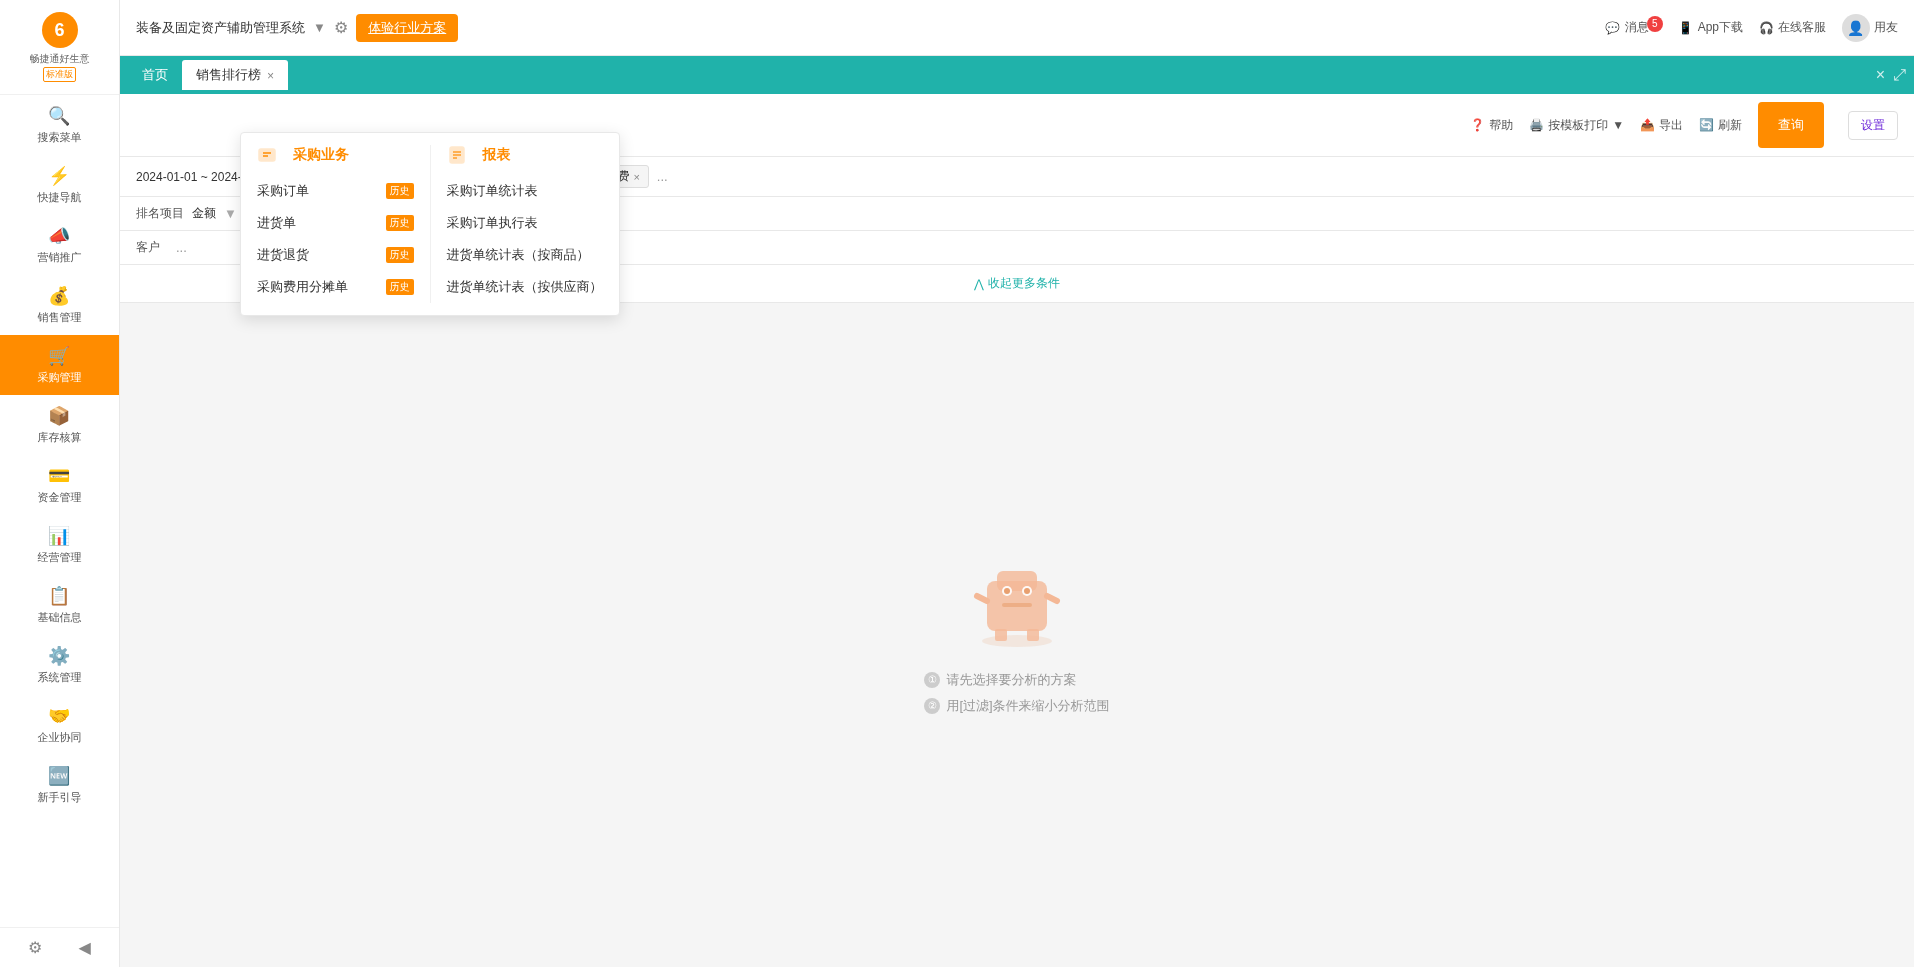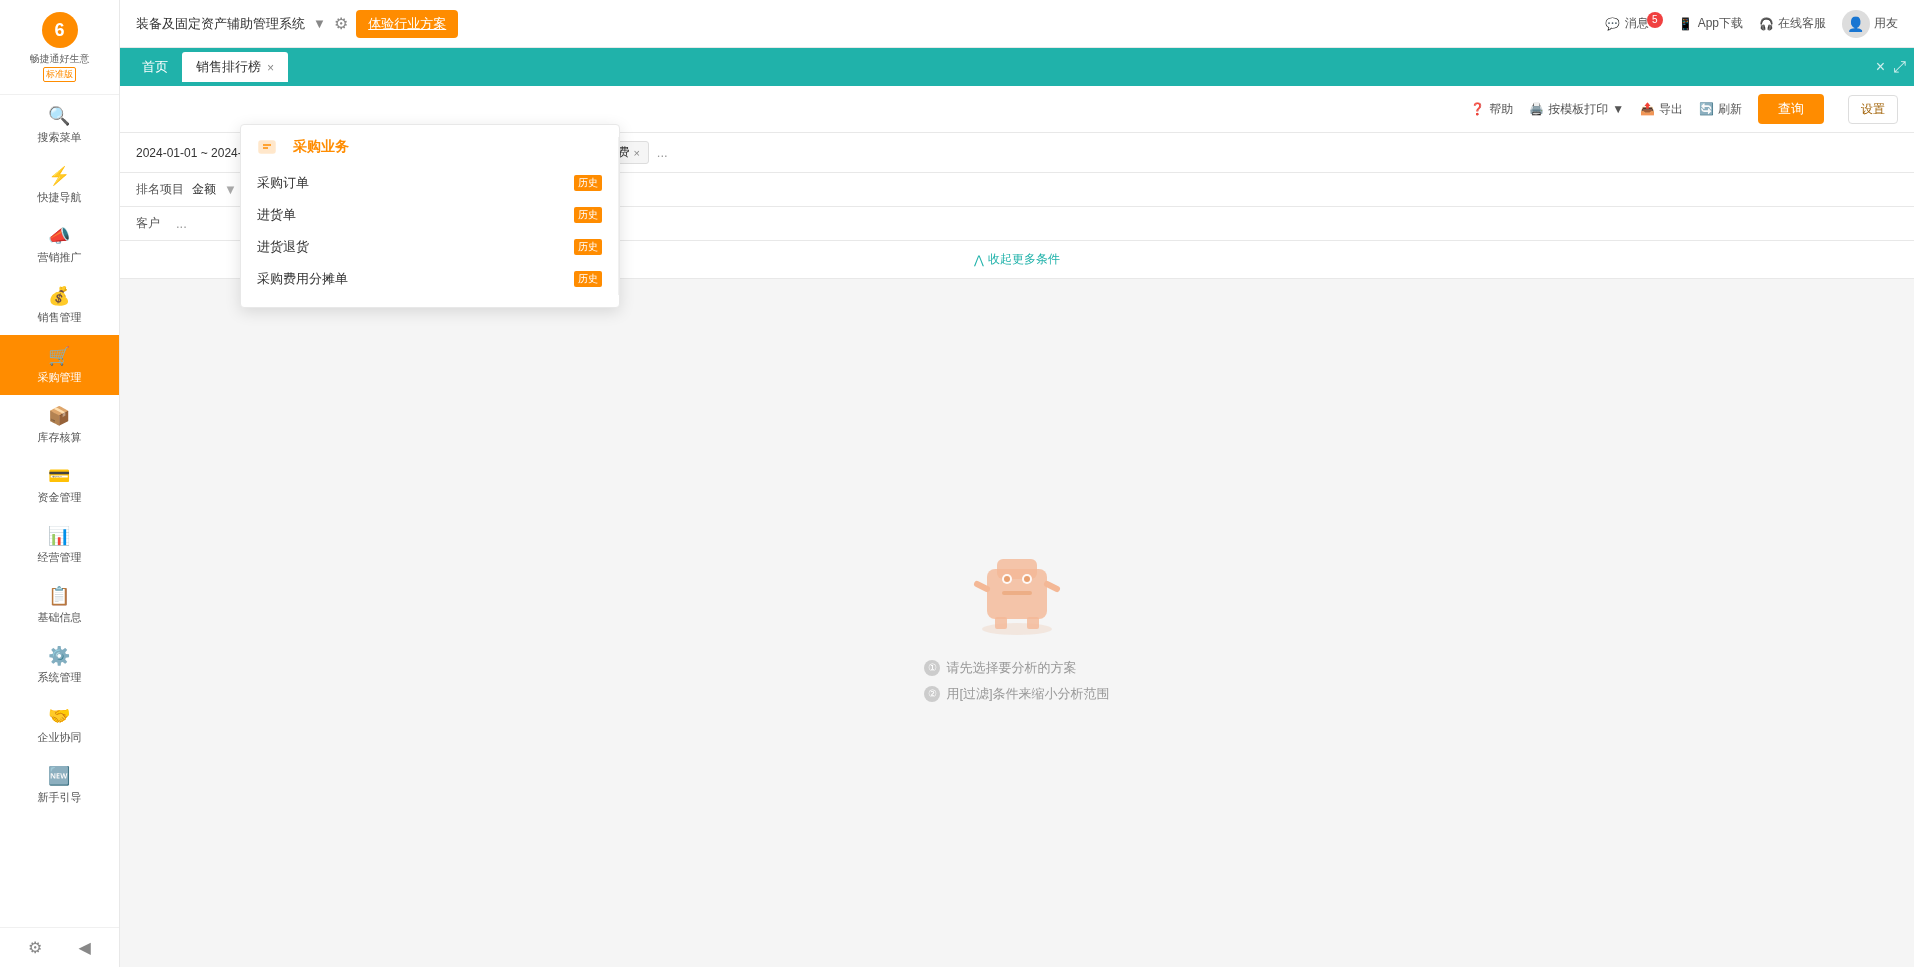--- a/index.html
+++ b/index.html
@@ -28,7 +28,7 @@
     .main-content { flex: 1; display: flex; flex-direction: column; overflow: hidden; }
 
     
-    .top-header { height: 48px; background: #fff; display: flex; align-items: center; padding: 0 16px; border-bottom: 1px solid #e8e8e8; justify-content: space-between; }
+    .top-header { height: 56px; background: #fff; display: flex; align-items: center; padding: 0 16px; border-bottom: 1px solid #e8e8e8; justify-content: space-between; }
     .top-header-left { display: flex; align-items: center; gap: 8px; }
     .system-title { font-size: 13px; color: #333; }
     .header-actions { display: flex; align-items: center; gap: 16px; }

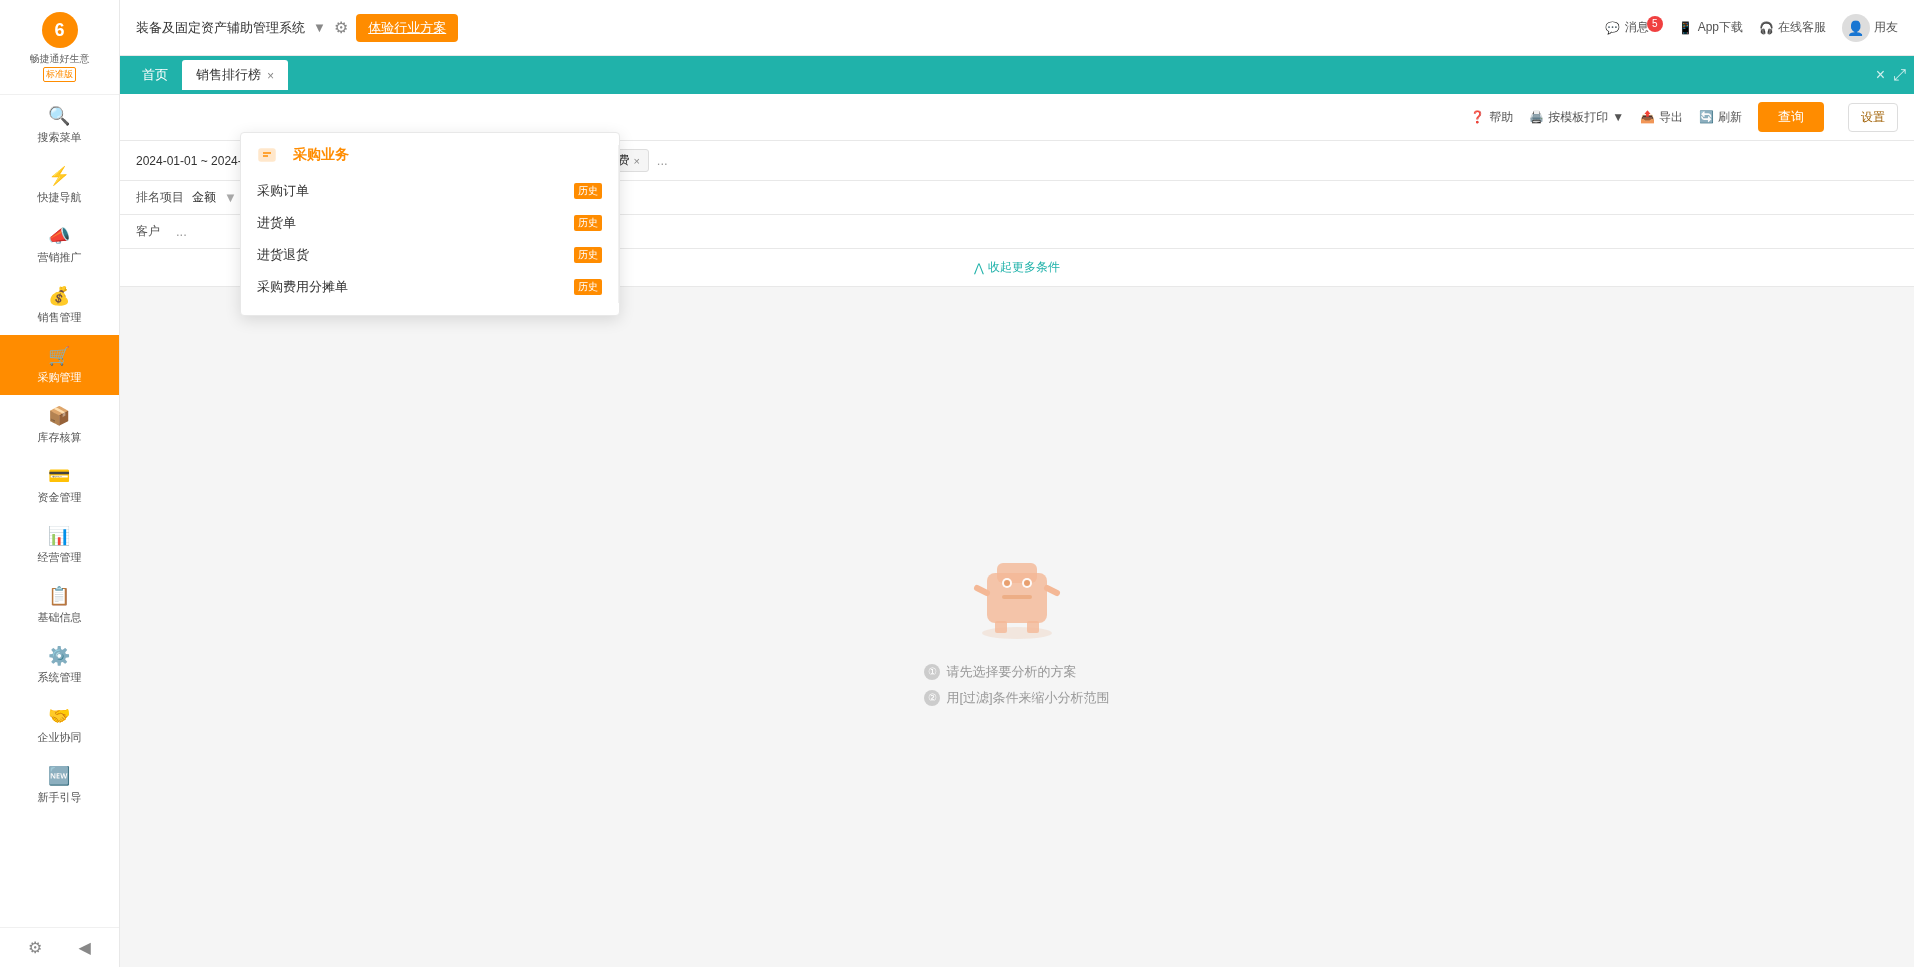--- a/index.html
+++ b/index.html
@@ -49,7 +49,7 @@
     
     .content-area { flex: 1; display: flex; flex-direction: column; background: #f5f5f5; overflow: hidden; position: relative; }
     .toolbar-btn { display: flex; align-items: center; gap: 4px; color: #555; cursor: pointer; font-size: 12px; }
-    .query-btn { background: #ff8c00; color: #fff; border: none; border-radius: 4px; padding: 6px 20px; cursor: pointer; font-size: 13px; }
+    .query-btn { background: #ff8c00; color: #fff; border: none; border-radius: 4px; padding: 14px 20px; cursor: pointer; font-size: 13px; }
     .setting-btn { background: #fff; color: #a16207; border: 1px solid #ddd; border-radius: 4px; padding: 5px 12px; cursor: pointer; font-size: 12px; margin-left: 8px; }
 
     

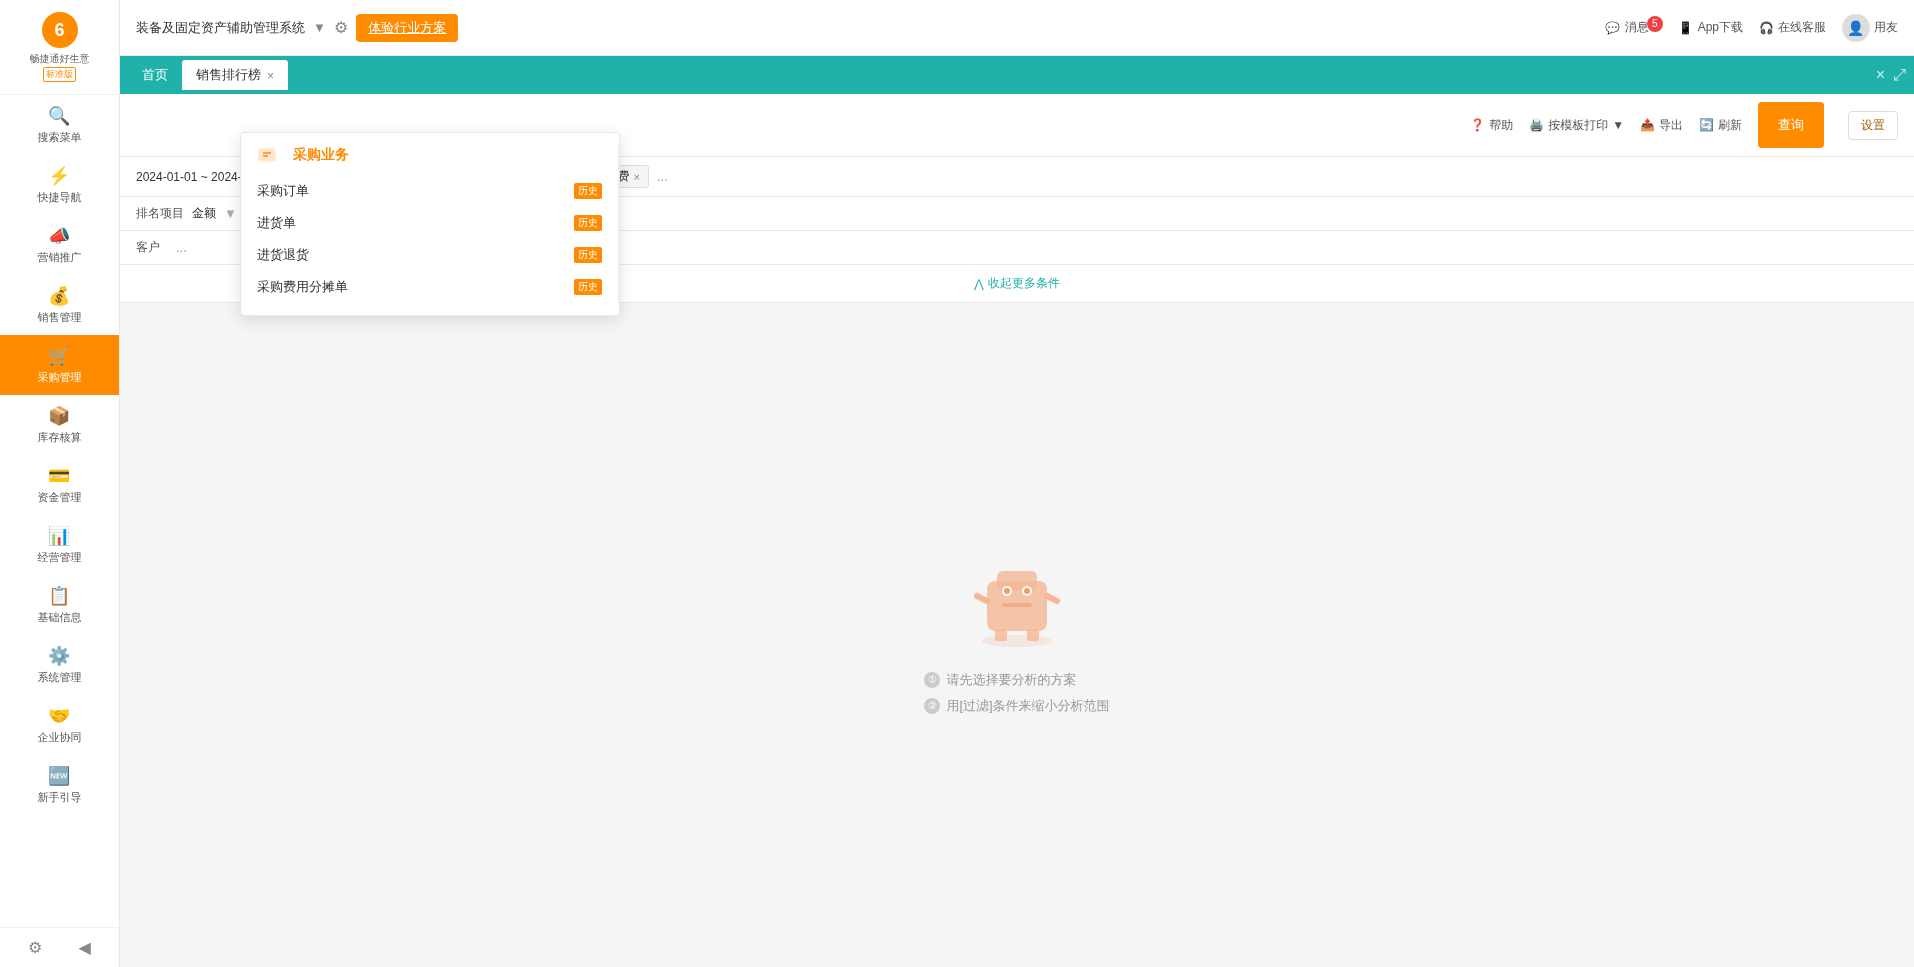--- a/index.html
+++ b/index.html
@@ -50,7 +50,7 @@
     .content-area { flex: 1; display: flex; flex-direction: column; background: #f5f5f5; overflow: hidden; position: relative; }
     .toolbar-btn { display: flex; align-items: center; gap: 4px; color: #555; cursor: pointer; font-size: 12px; }
     .query-btn { background: #ff8c00; color: #fff; border: none; border-radius: 4px; padding: 14px 20px; cursor: pointer; font-size: 13px; }
-    .setting-btn { background: #fff; color: #a16207; border: 1px solid #ddd; border-radius: 4px; padding: 5px 12px; cursor: pointer; font-size: 12px; margin-left: 8px; }
+    .setting-btn { background: #fff; color: #6d28d9; border: 1px solid #ddd; border-radius: 4px; padding: 5px 12px; cursor: pointer; font-size: 12px; margin-left: 8px; }
 
     
     .filter-row { background: #fff; padding: 8px 16px; display: flex; align-items: center; gap: 16px; border-bottom: 1px solid #e8e8e8; }

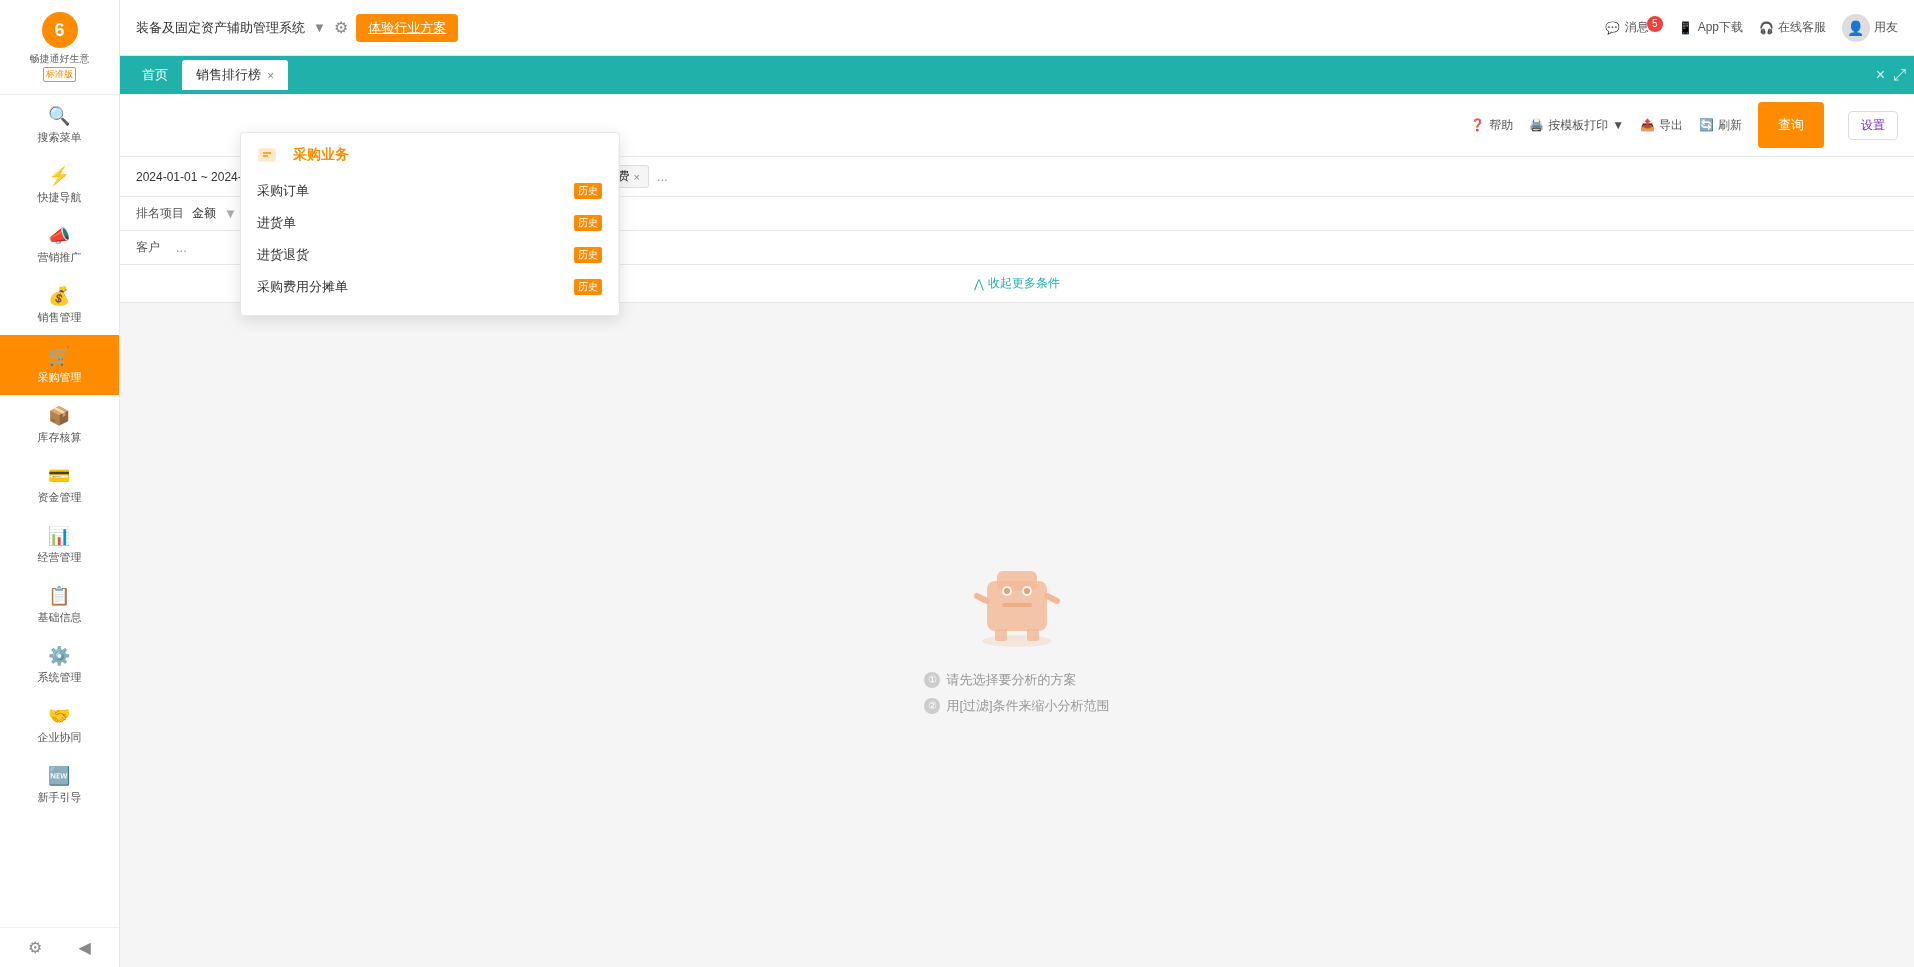--- a/index.html
+++ b/index.html
@@ -325,6 +325,29 @@
           </div>
         </div>
 
+        <div class="dropdown-col">
+          <div class="dropdown-col-title">
+            <svg width="20" height="20" viewBox="0 0 20 20">
+              <rect x="3" y="2" width="14" height="16" rx="2" fill="#ff8c00" opacity="0.2" stroke="#ff8c00" stroke-width="1.5"></rect>
+              <line x1="6" y1="7" x2="14" y2="7" stroke="#ff8c00" stroke-width="1.2"></line>
+              <line x1="6" y1="10" x2="14" y2="10" stroke="#ff8c00" stroke-width="1.2"></line>
+              <line x1="6" y1="13" x2="10" y2="13" stroke="#ff8c00" stroke-width="1.2"></line>
+            </svg>
+            <span>报表</span>
+          </div>
+          <div class="dropdown-item">
+            <span>采购订单统计表</span>
+          </div>
+          <div class="dropdown-item">
+            <span>采购订单执行表</span>
+          </div>
+          <div class="dropdown-item">
+            <span>进货单统计表（按商品）</span>
+          </div>
+          <div class="dropdown-item">
+            <span>进货单统计表（按供应商）</span>
+          </div>
+        </div>
       </div>
 
     </div>

